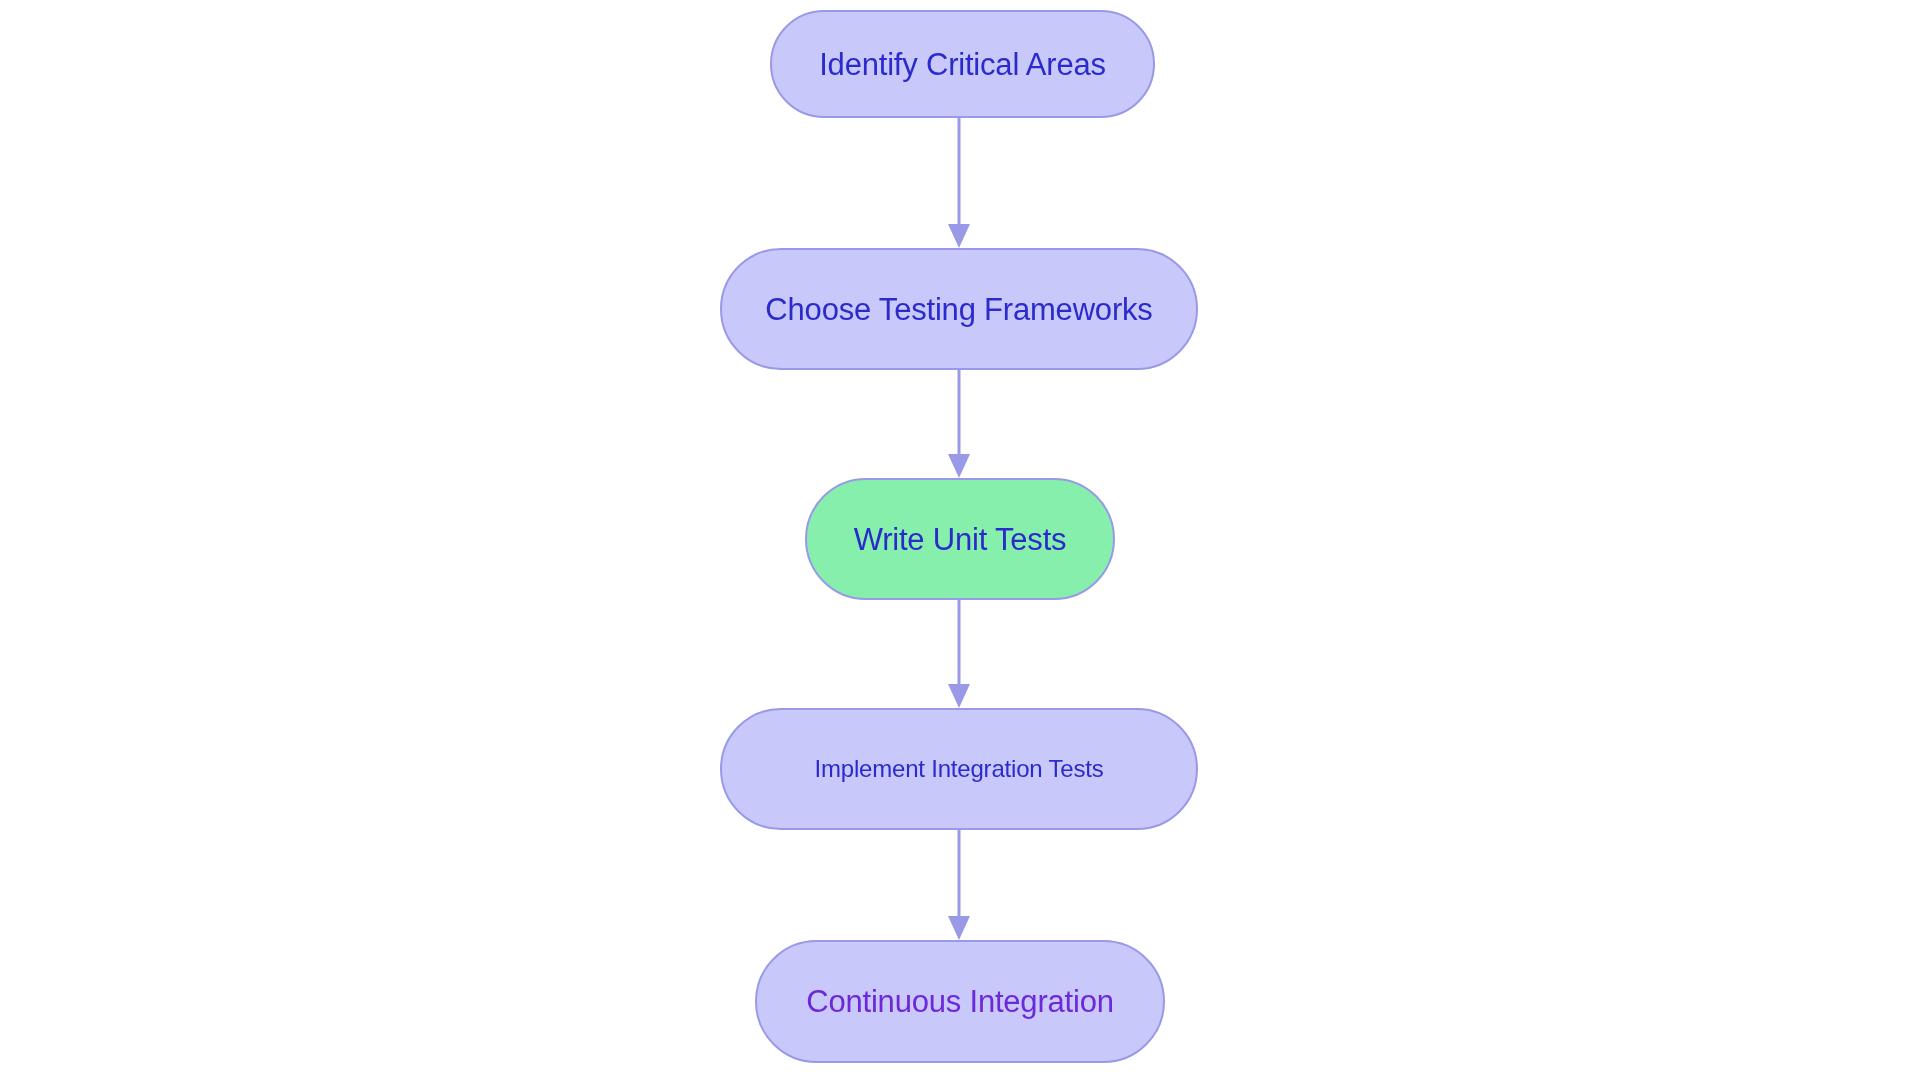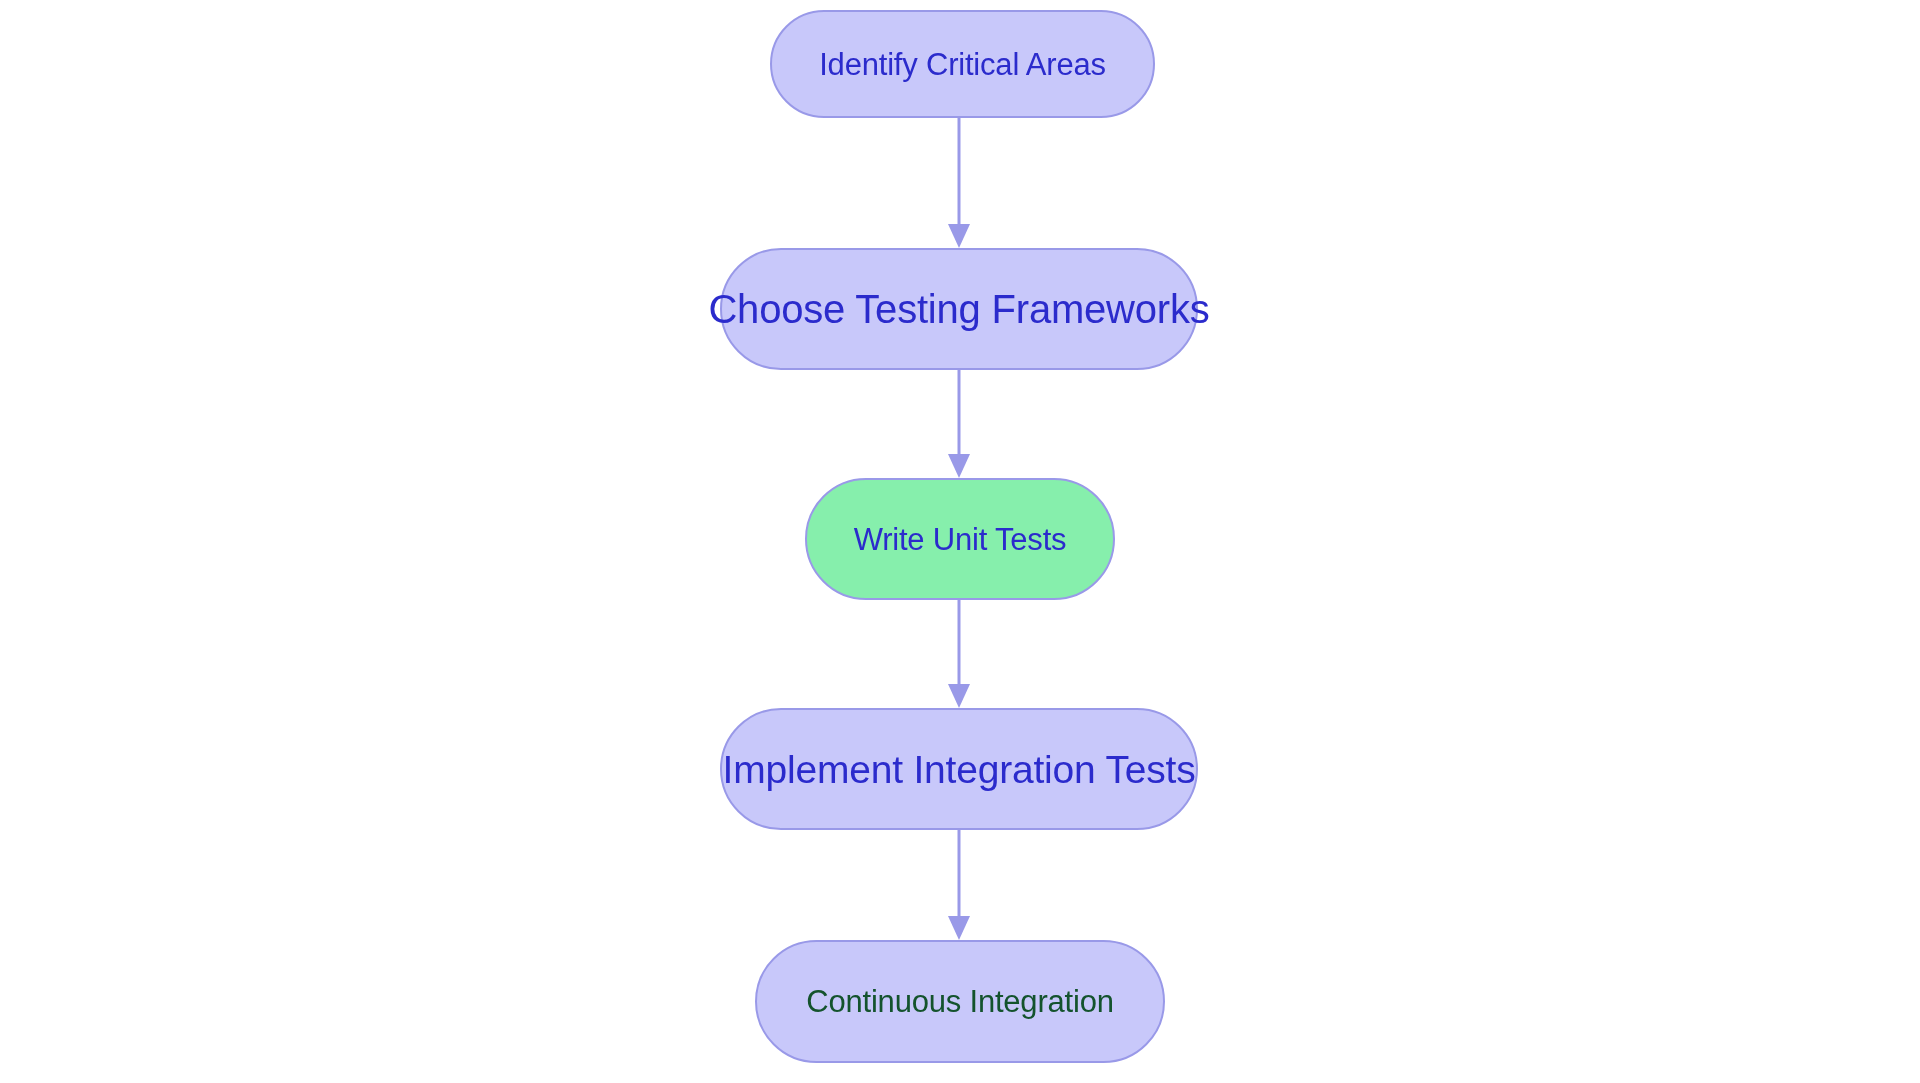--- a/index.html
+++ b/index.html
@@ -80,7 +80,7 @@
   </div>
 
   <div class="flow-node" style="left: 720px; top: 248px; width: 478px; height: 122px; background: rgb(200, 200, 250); border-color: rgb(153, 153, 232); border-width: 2px;">
-    <span class="flow-node-label" style="color: rgb(43, 43, 204); font-size: 40px;">Choose Testing Frameworks</span>
+    <span class="flow-node-label" style="color: rgb(43, 43, 204); font-size: 31px;">Choose Testing Frameworks</span>
   </div>
 
   <div class="flow-node" style="left: 805px; top: 478px; width: 310px; height: 122px; background: #86efac; border-color: rgb(153, 153, 232); border-width: 2px;">

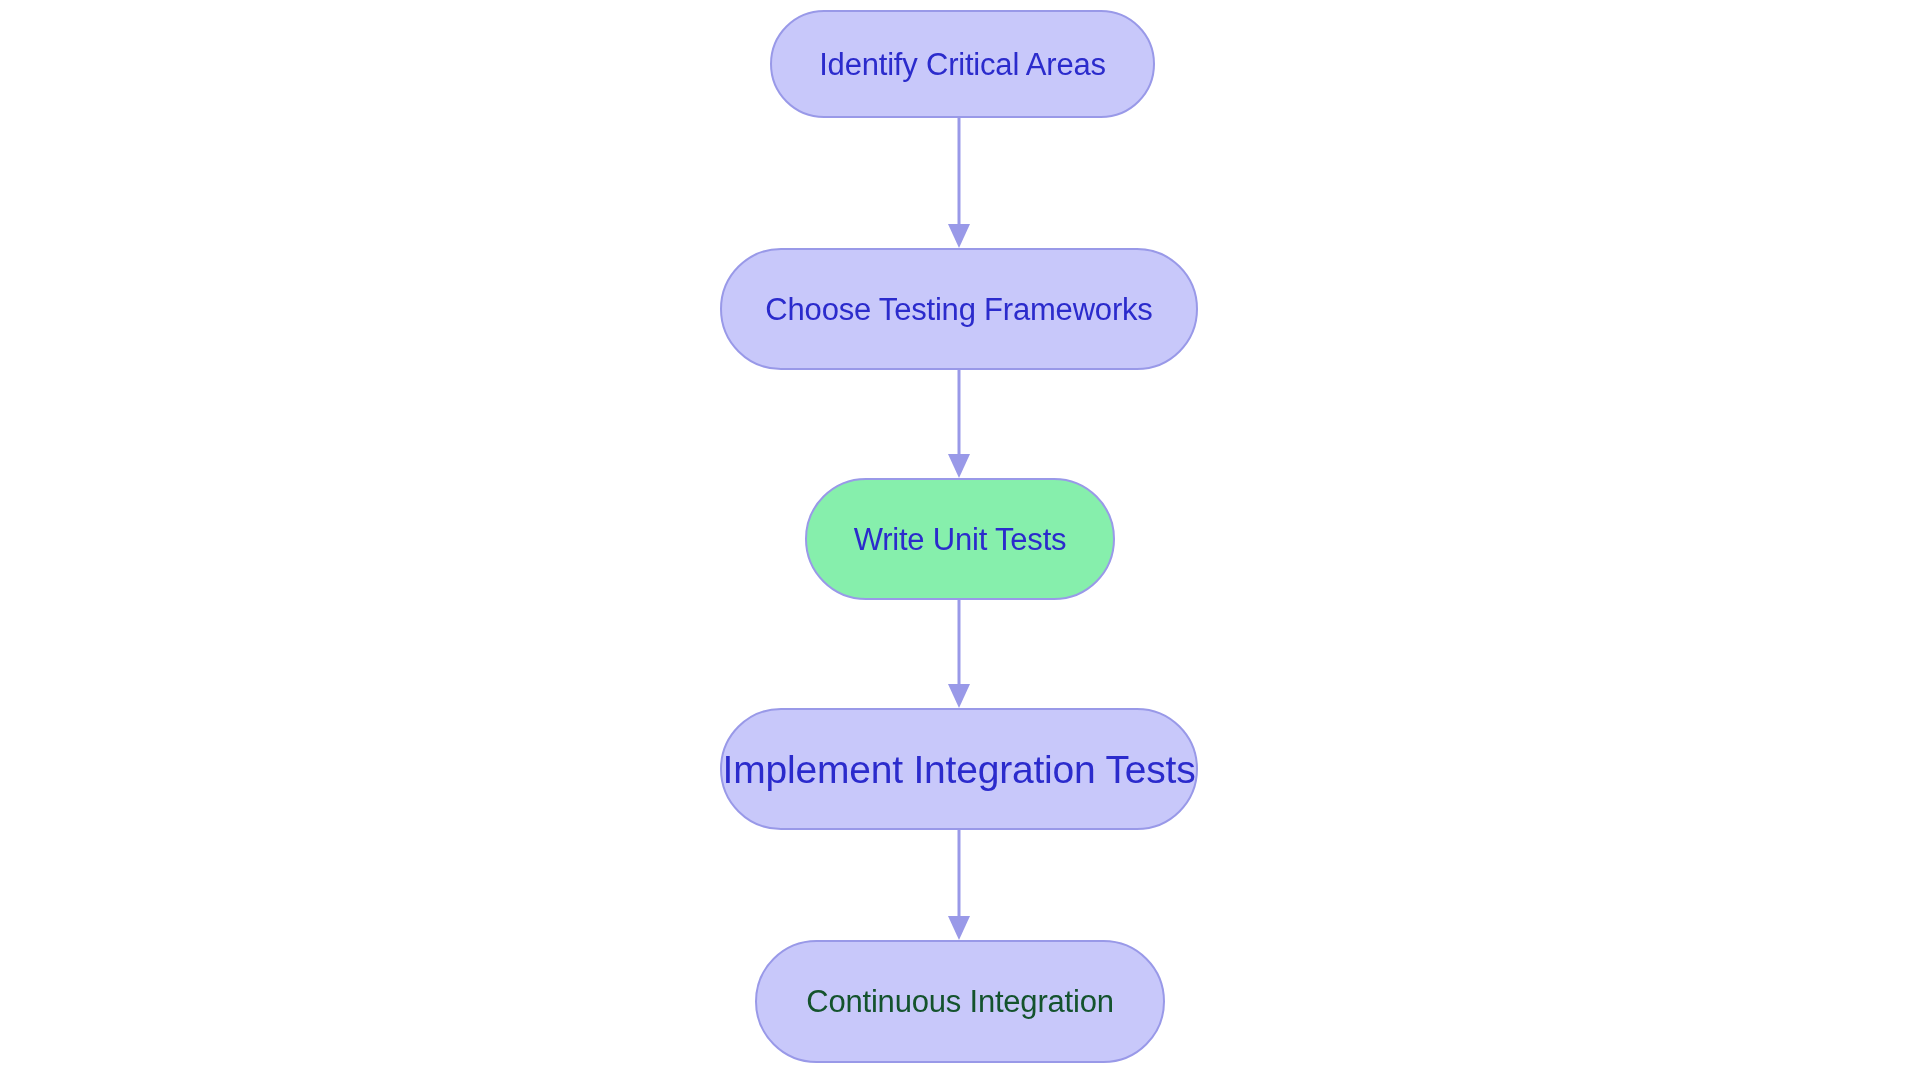--- a/index.html
+++ b/index.html
@@ -88,7 +88,7 @@
   </div>
 
   <div class="flow-node" style="left: 720px; top: 708px; width: 478px; height: 122px; background: rgb(200, 200, 250); border-color: rgb(153, 153, 232); border-width: 2px;">
-    <span class="flow-node-label" style="color: rgb(43, 43, 204); font-size: 39px;">Implement Integration Tests</span>
+    <span class="flow-node-label" style="color: rgb(43, 43, 204); font-size: 24px;">Implement Integration Tests</span>
   </div>
 
   <div class="flow-node" style="left: 755px; top: 940px; width: 410px; height: 123px; background: rgb(200, 200, 250); border-color: rgb(153, 153, 232); border-width: 2px;">

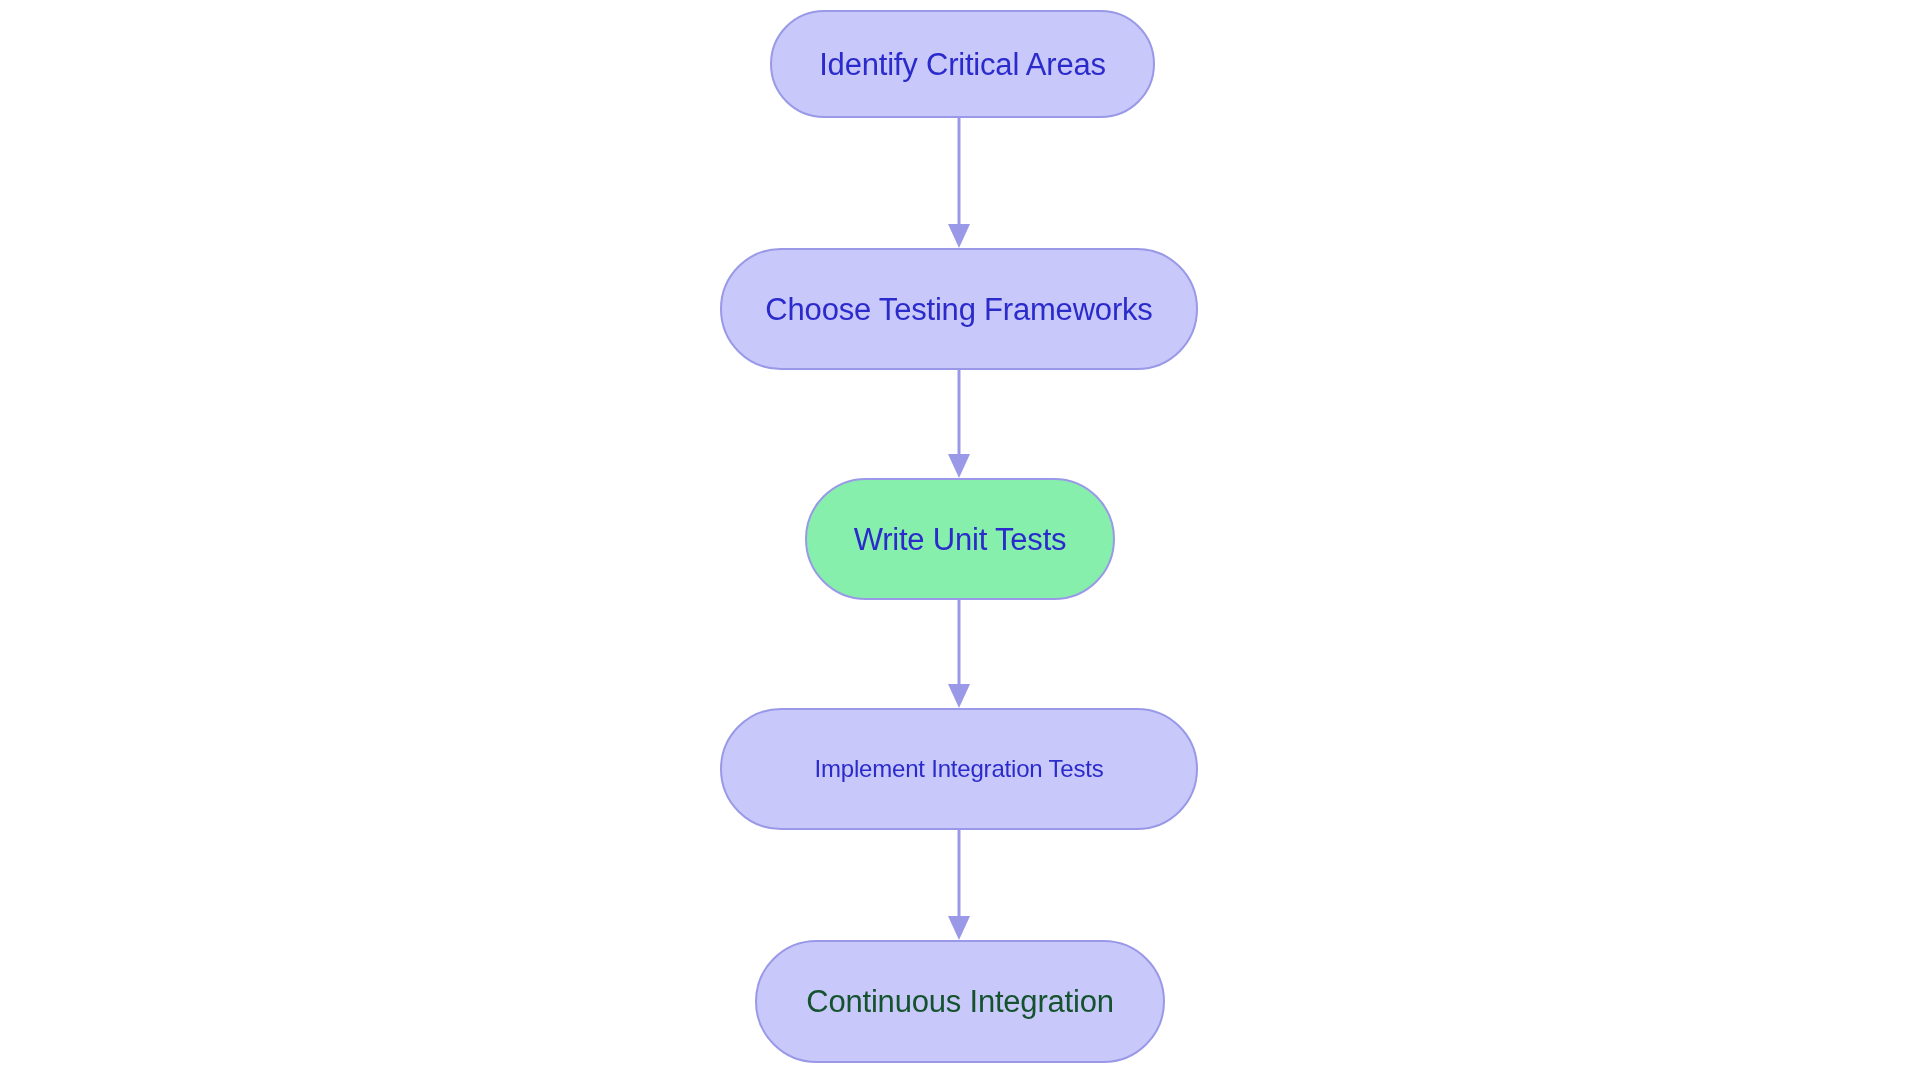--- a/index.html
+++ b/index.html
@@ -92,7 +92,7 @@
   </div>
 
   <div class="flow-node" style="left: 755px; top: 940px; width: 410px; height: 123px; background: rgb(200, 200, 250); border-color: rgb(153, 153, 232); border-width: 2px;">
-    <span class="flow-node-label" style="color: #14532d; font-size: 31px;">Continuous Integration</span>
+    <span class="flow-node-label" style="color: #6d28d9; font-size: 31px;">Continuous Integration</span>
   </div>
 
 </div>

